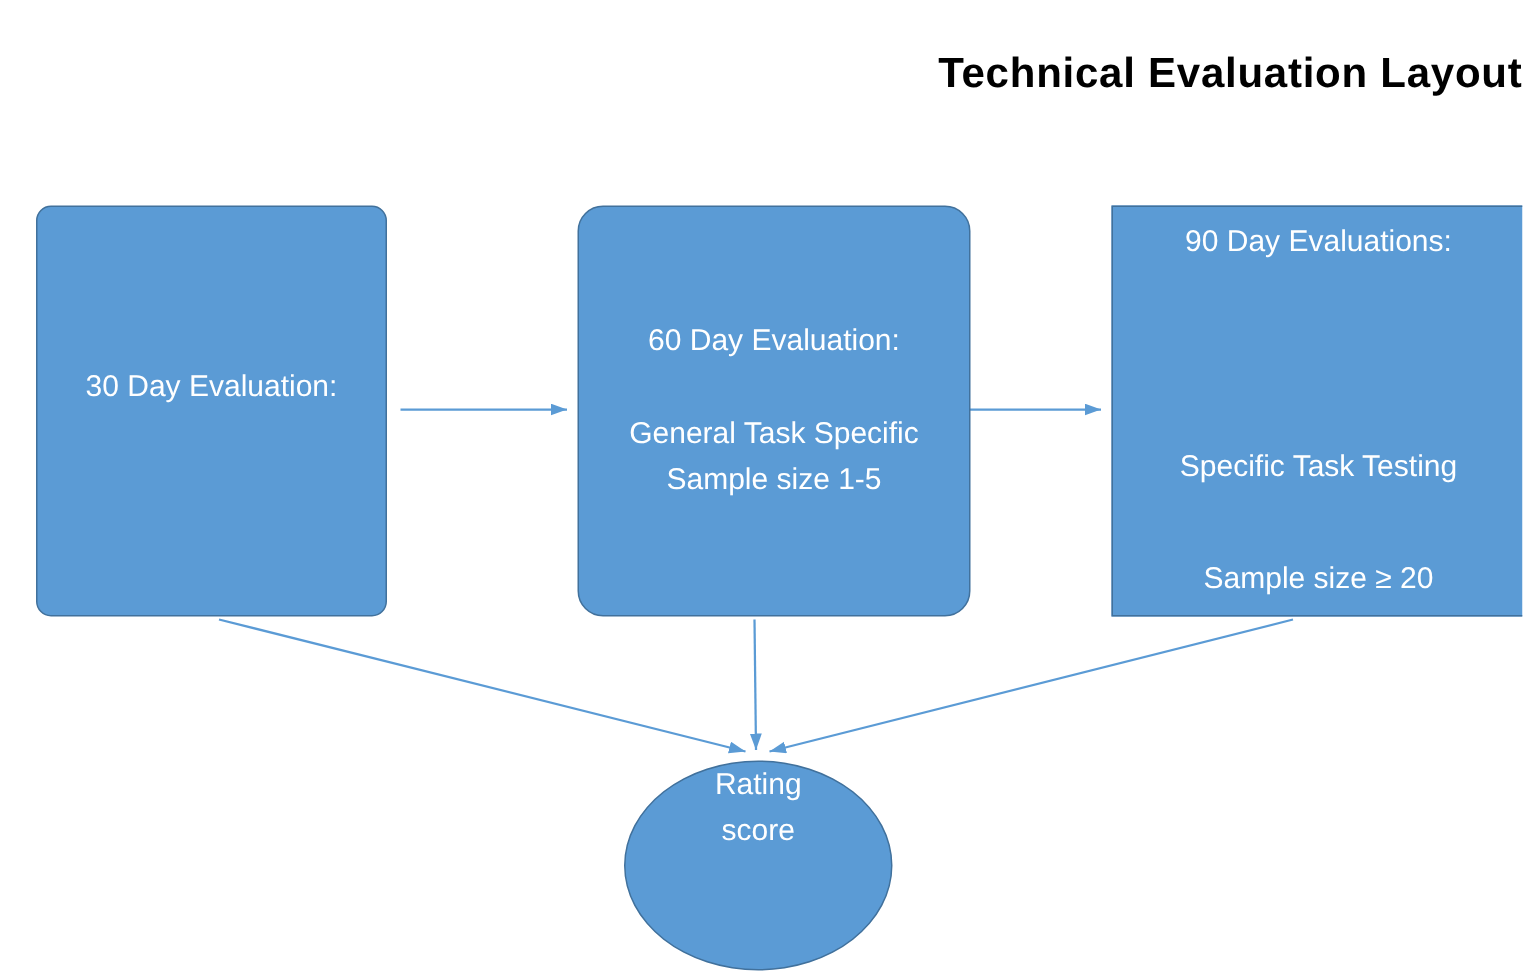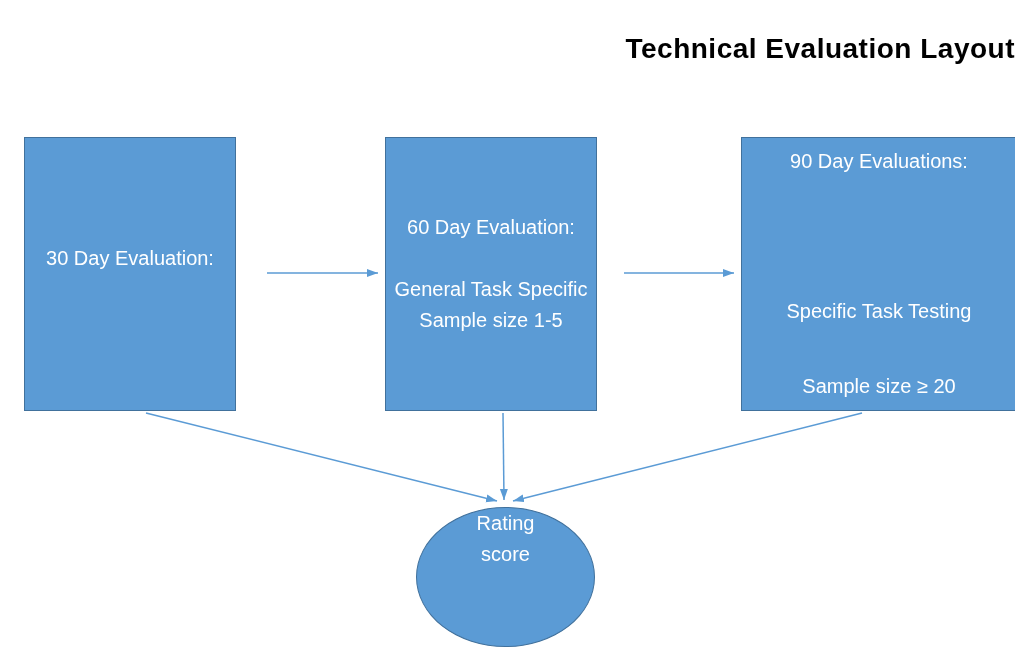--- a/index.html
+++ b/index.html
@@ -51,7 +51,7 @@
     font-size: 20px;
   }
   .box1 { left: 24px;  width: 212px; }
-  .box2 { left: 385px; width: 212px; }
+  .box2 { left: 385px; width: 262px; border-radius: 17px; }
   .box3 { left: 741px; width: 276px; gap: 44px; }
   .tline {
     height: 31px;

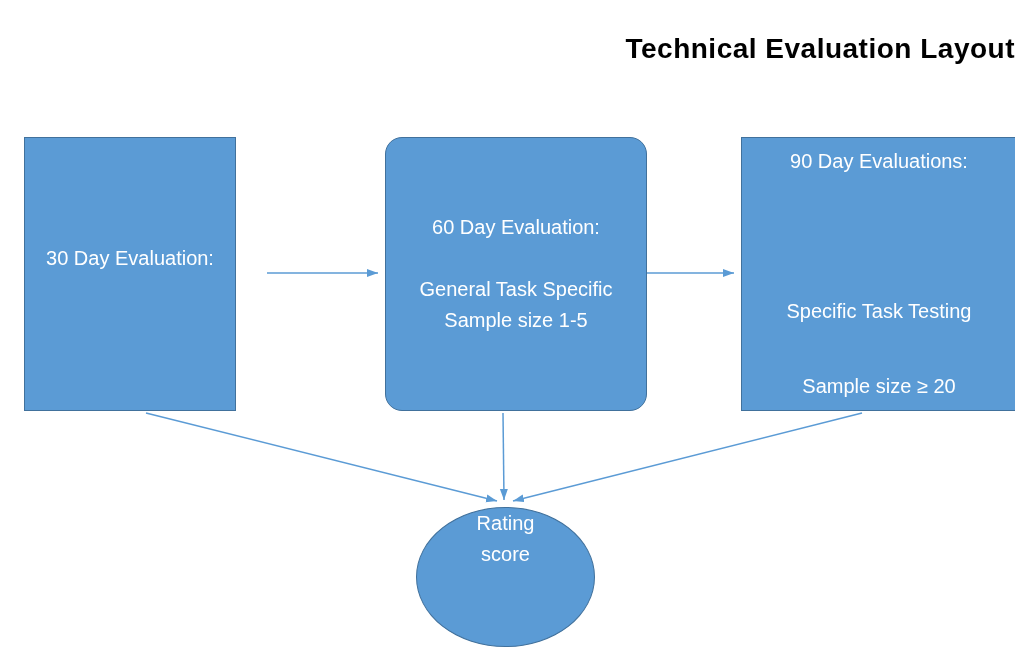--- a/index.html
+++ b/index.html
@@ -50,7 +50,7 @@
     text-align: center;
     font-size: 20px;
   }
-  .box1 { left: 24px;  width: 212px; }
+  .box1 { left: 24px;  width: 234px; border-radius: 10px; }
   .box2 { left: 385px; width: 262px; border-radius: 17px; }
   .box3 { left: 741px; width: 276px; gap: 44px; }
   .tline {

